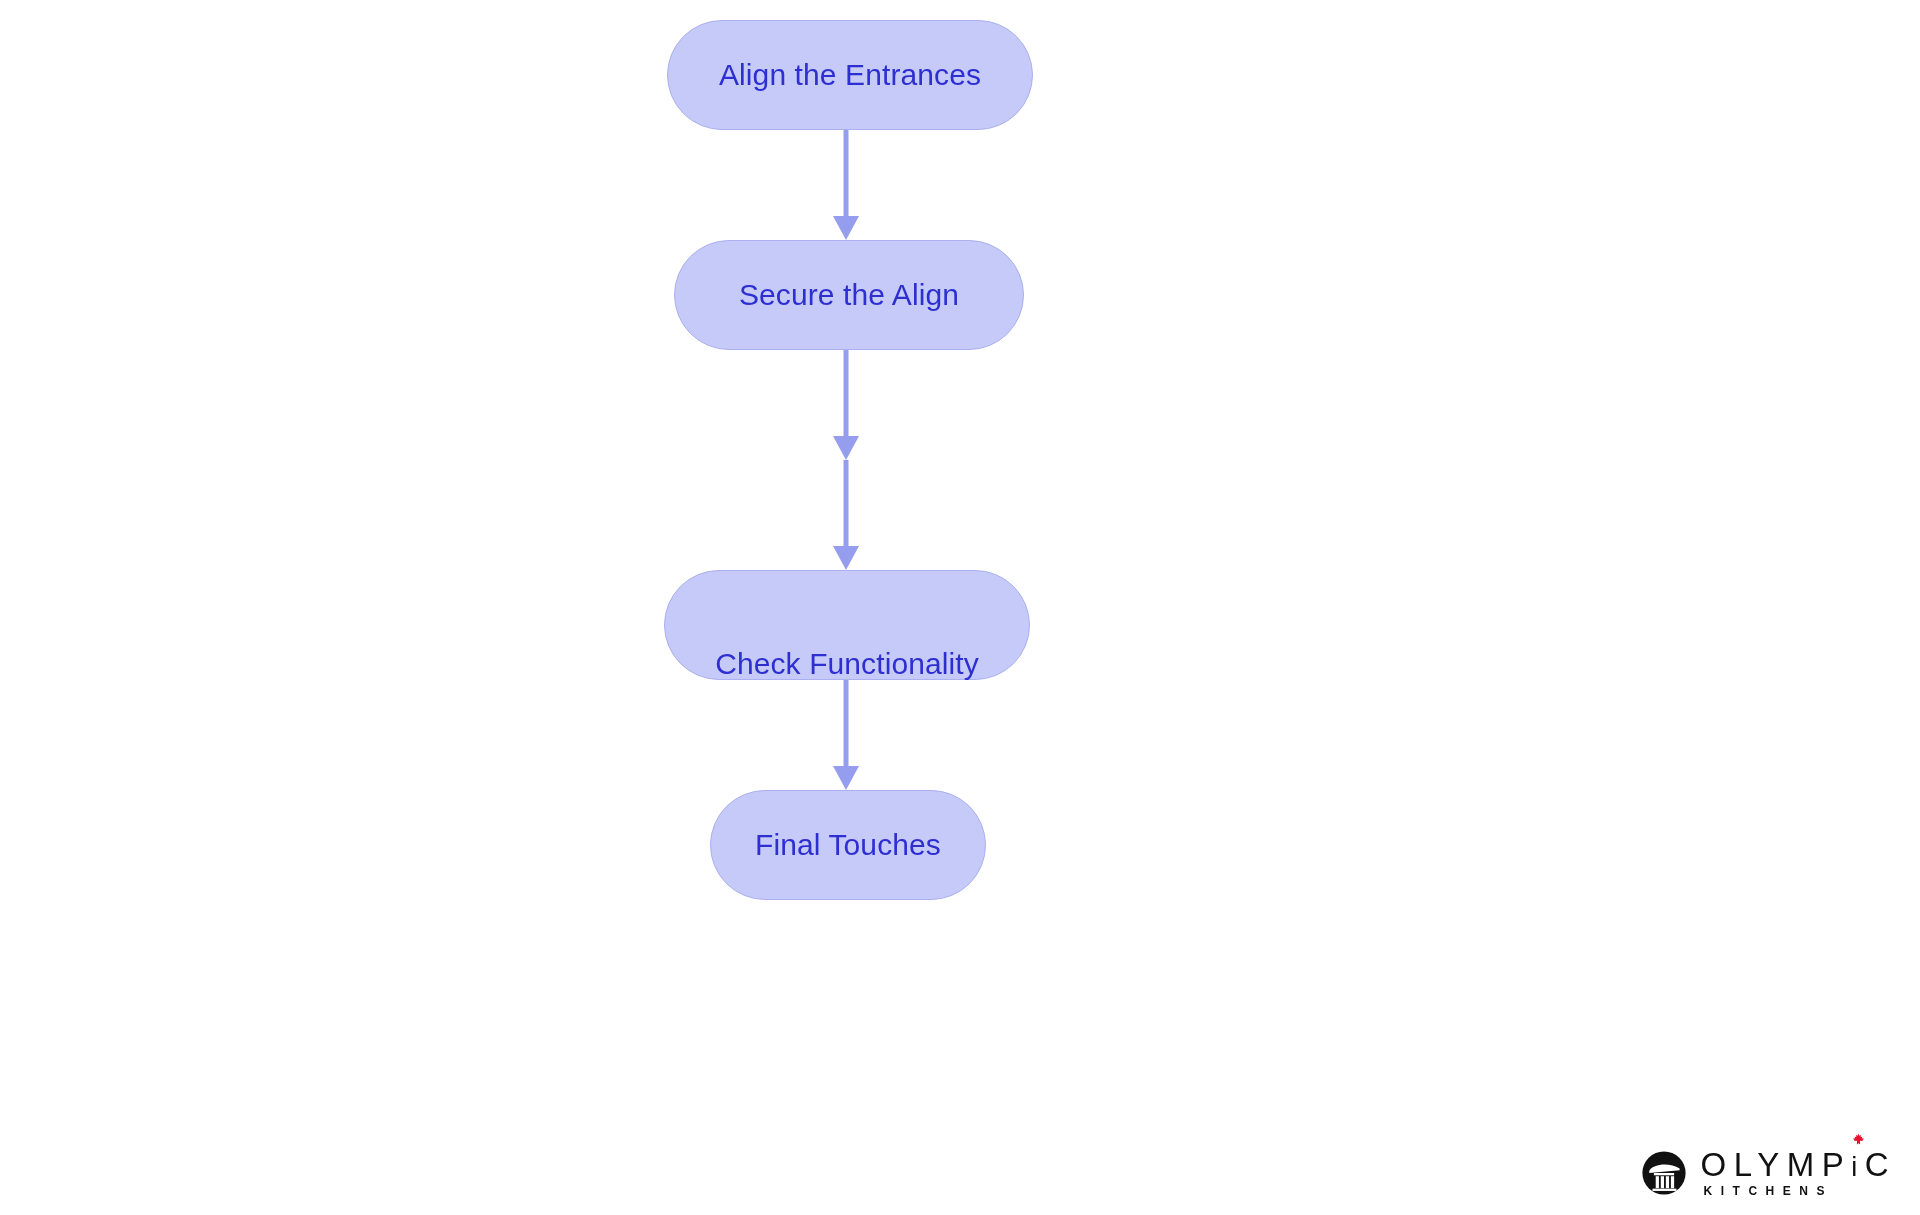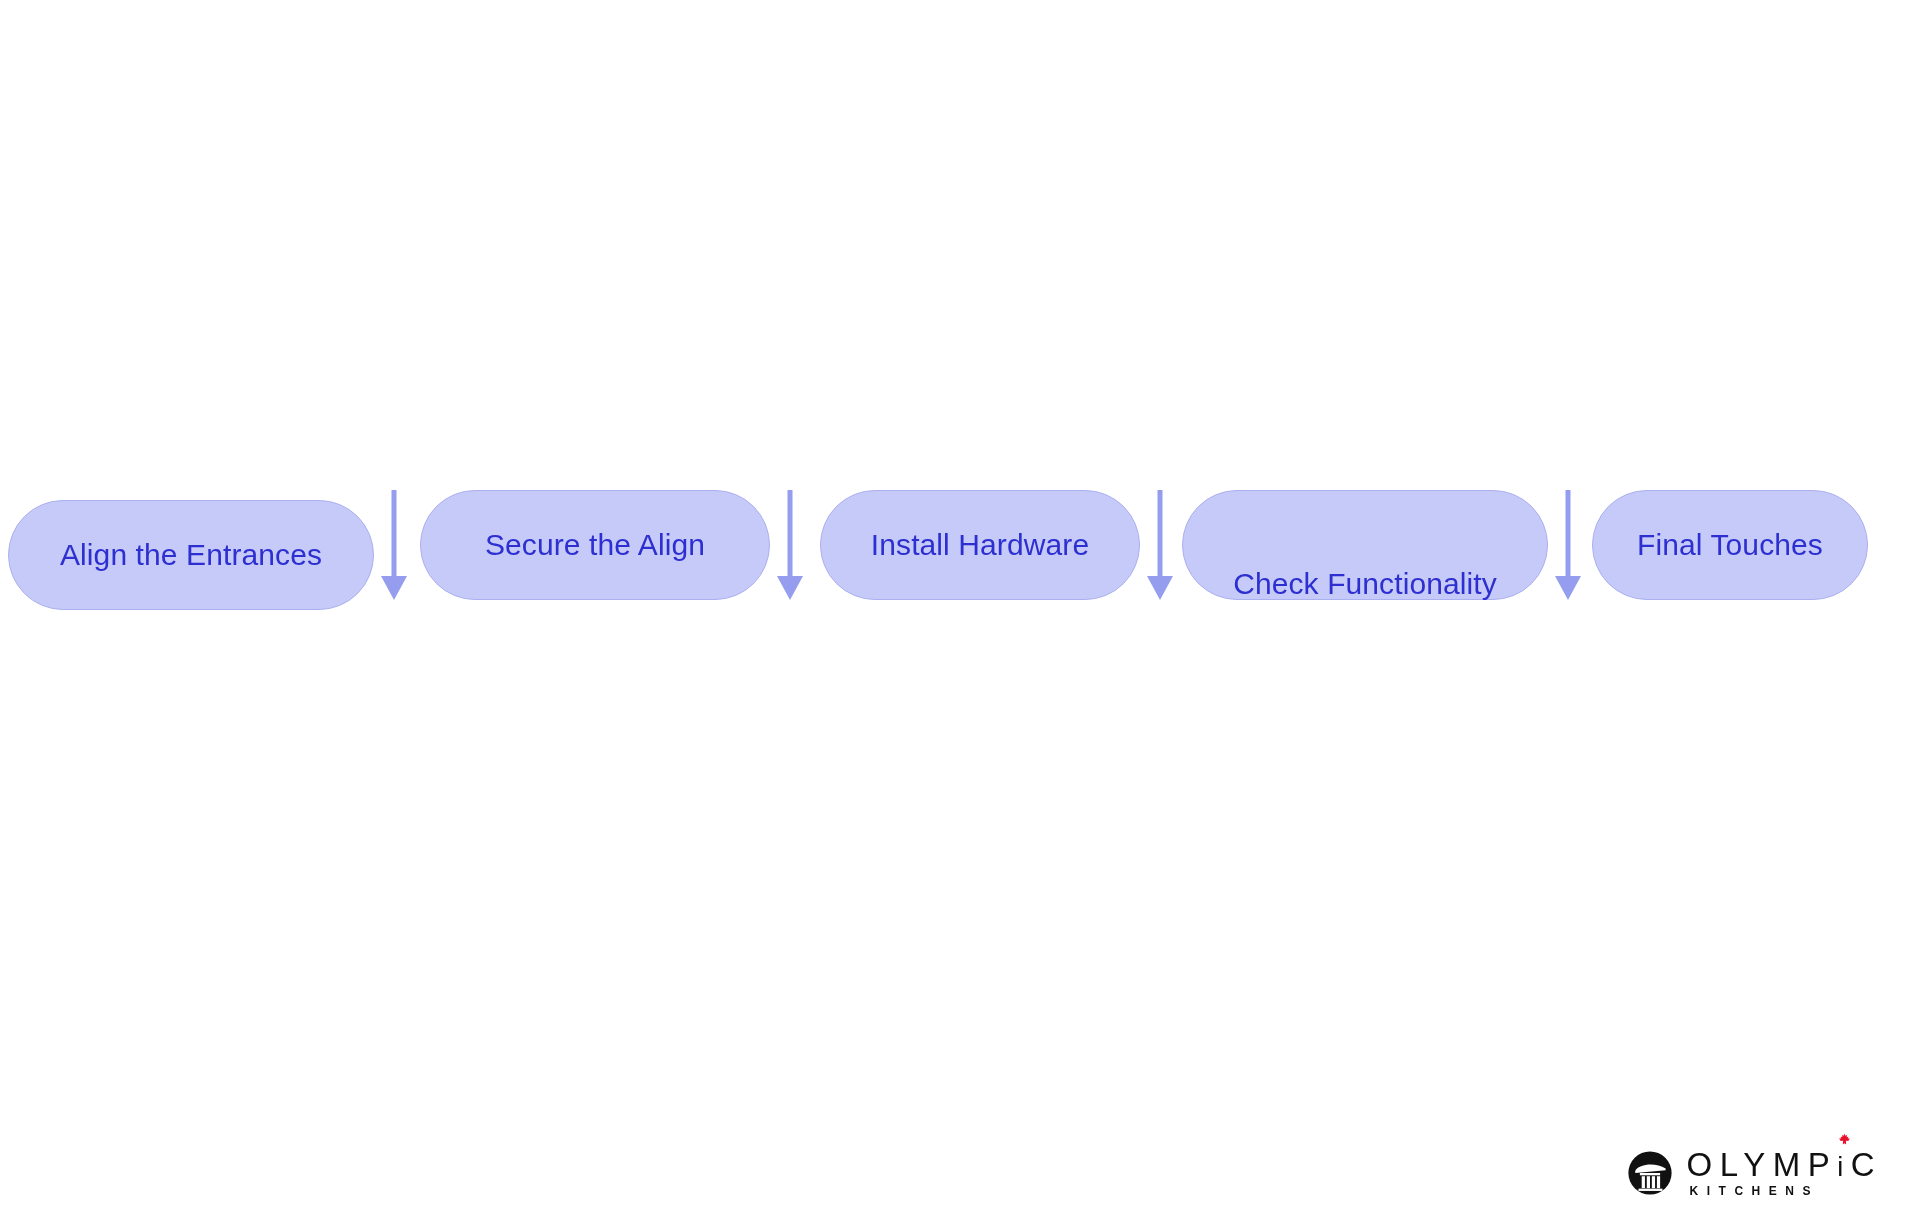--- a/index.html
+++ b/index.html
@@ -29,7 +29,7 @@
     width: 1692px;
     height: 1090px;
     display: flex;
-    flex-direction: row;
+    flex-direction: column;
     align-items: center;
   }
 

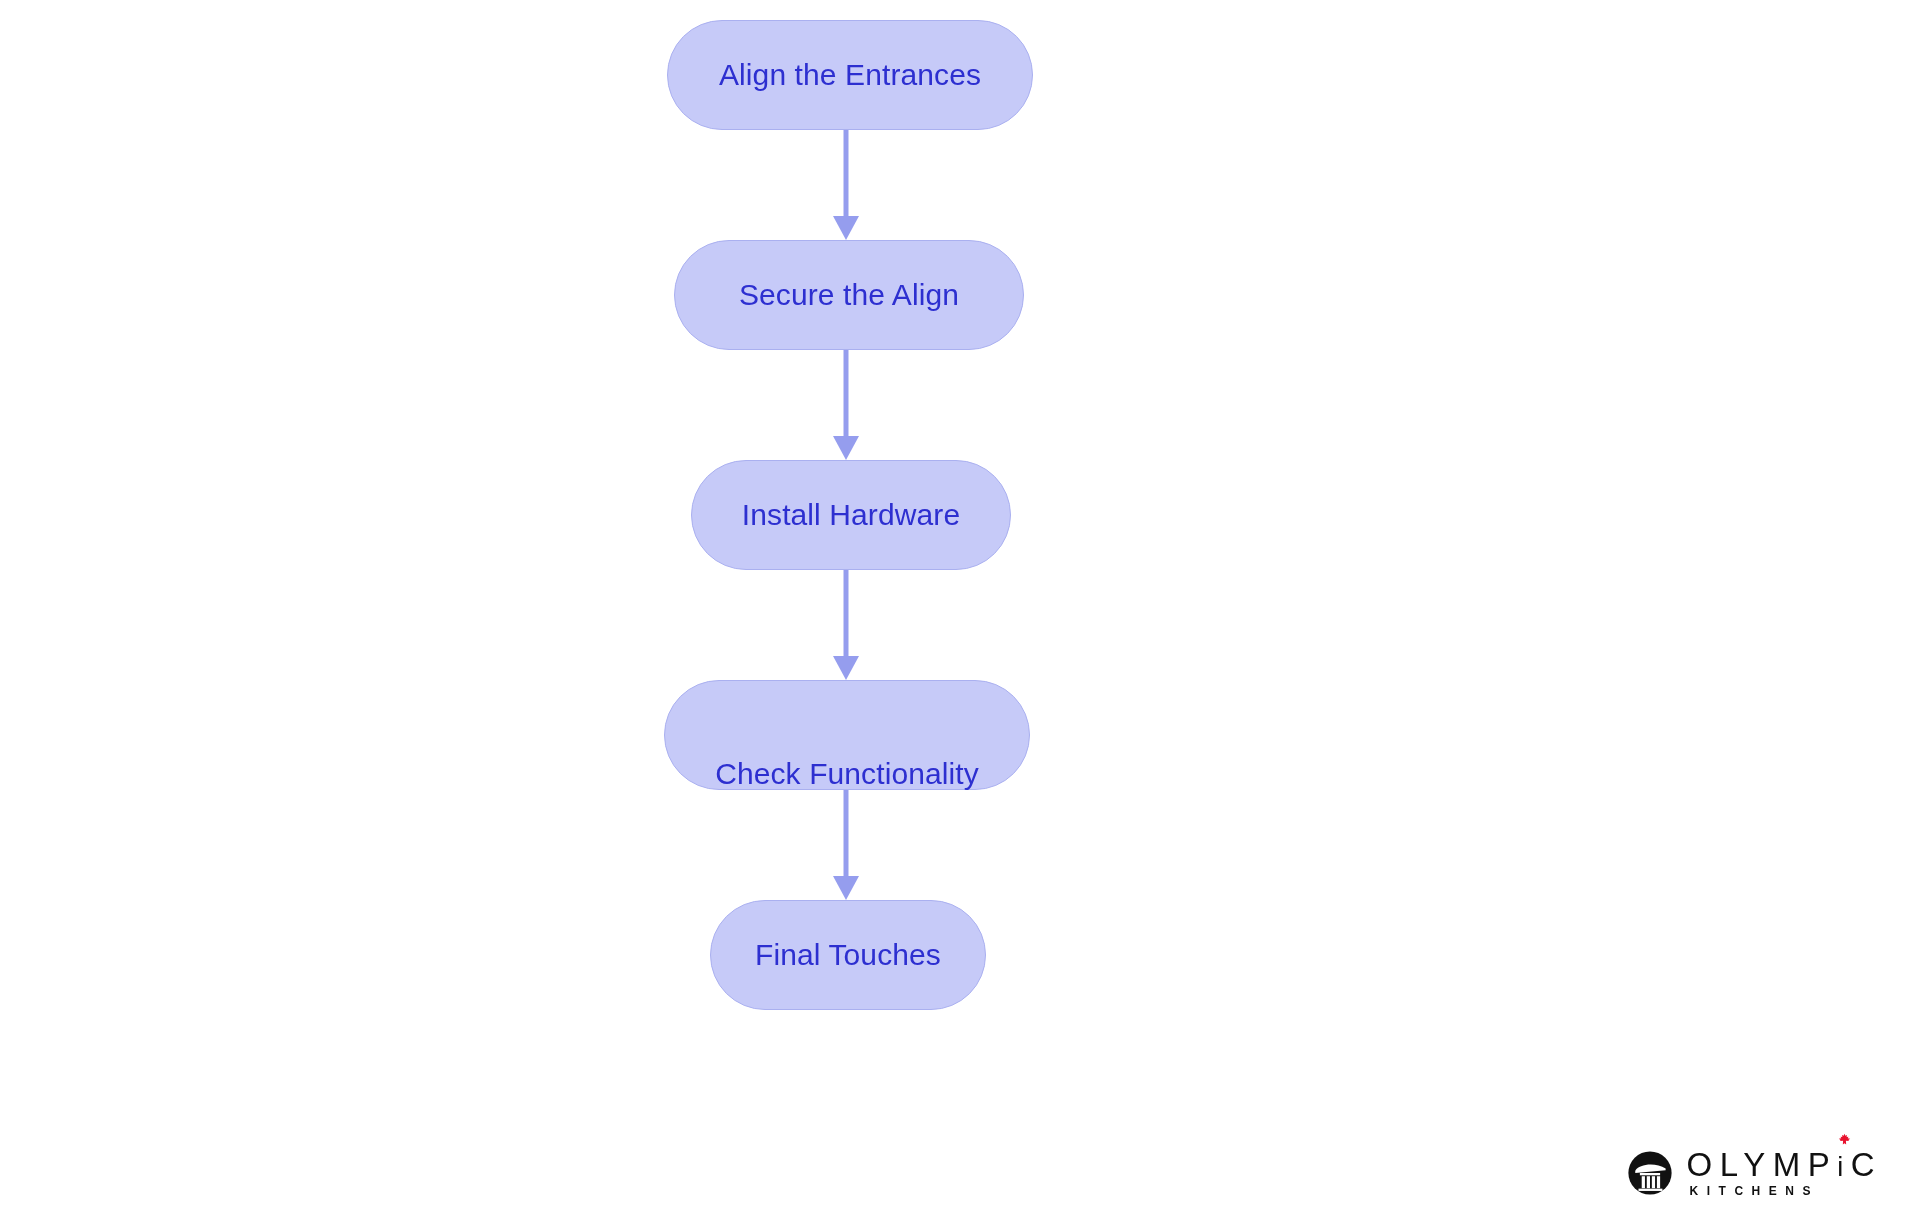--- a/index.html
+++ b/index.html
@@ -177,9 +177,6 @@
       <div class="head"></div>
     </div>
 
-    <div class="node n2">
-      <span class="node-label">Install Hardware</span>
-    </div>
 
     <div class="connector">
       <div class="shaft"></div>

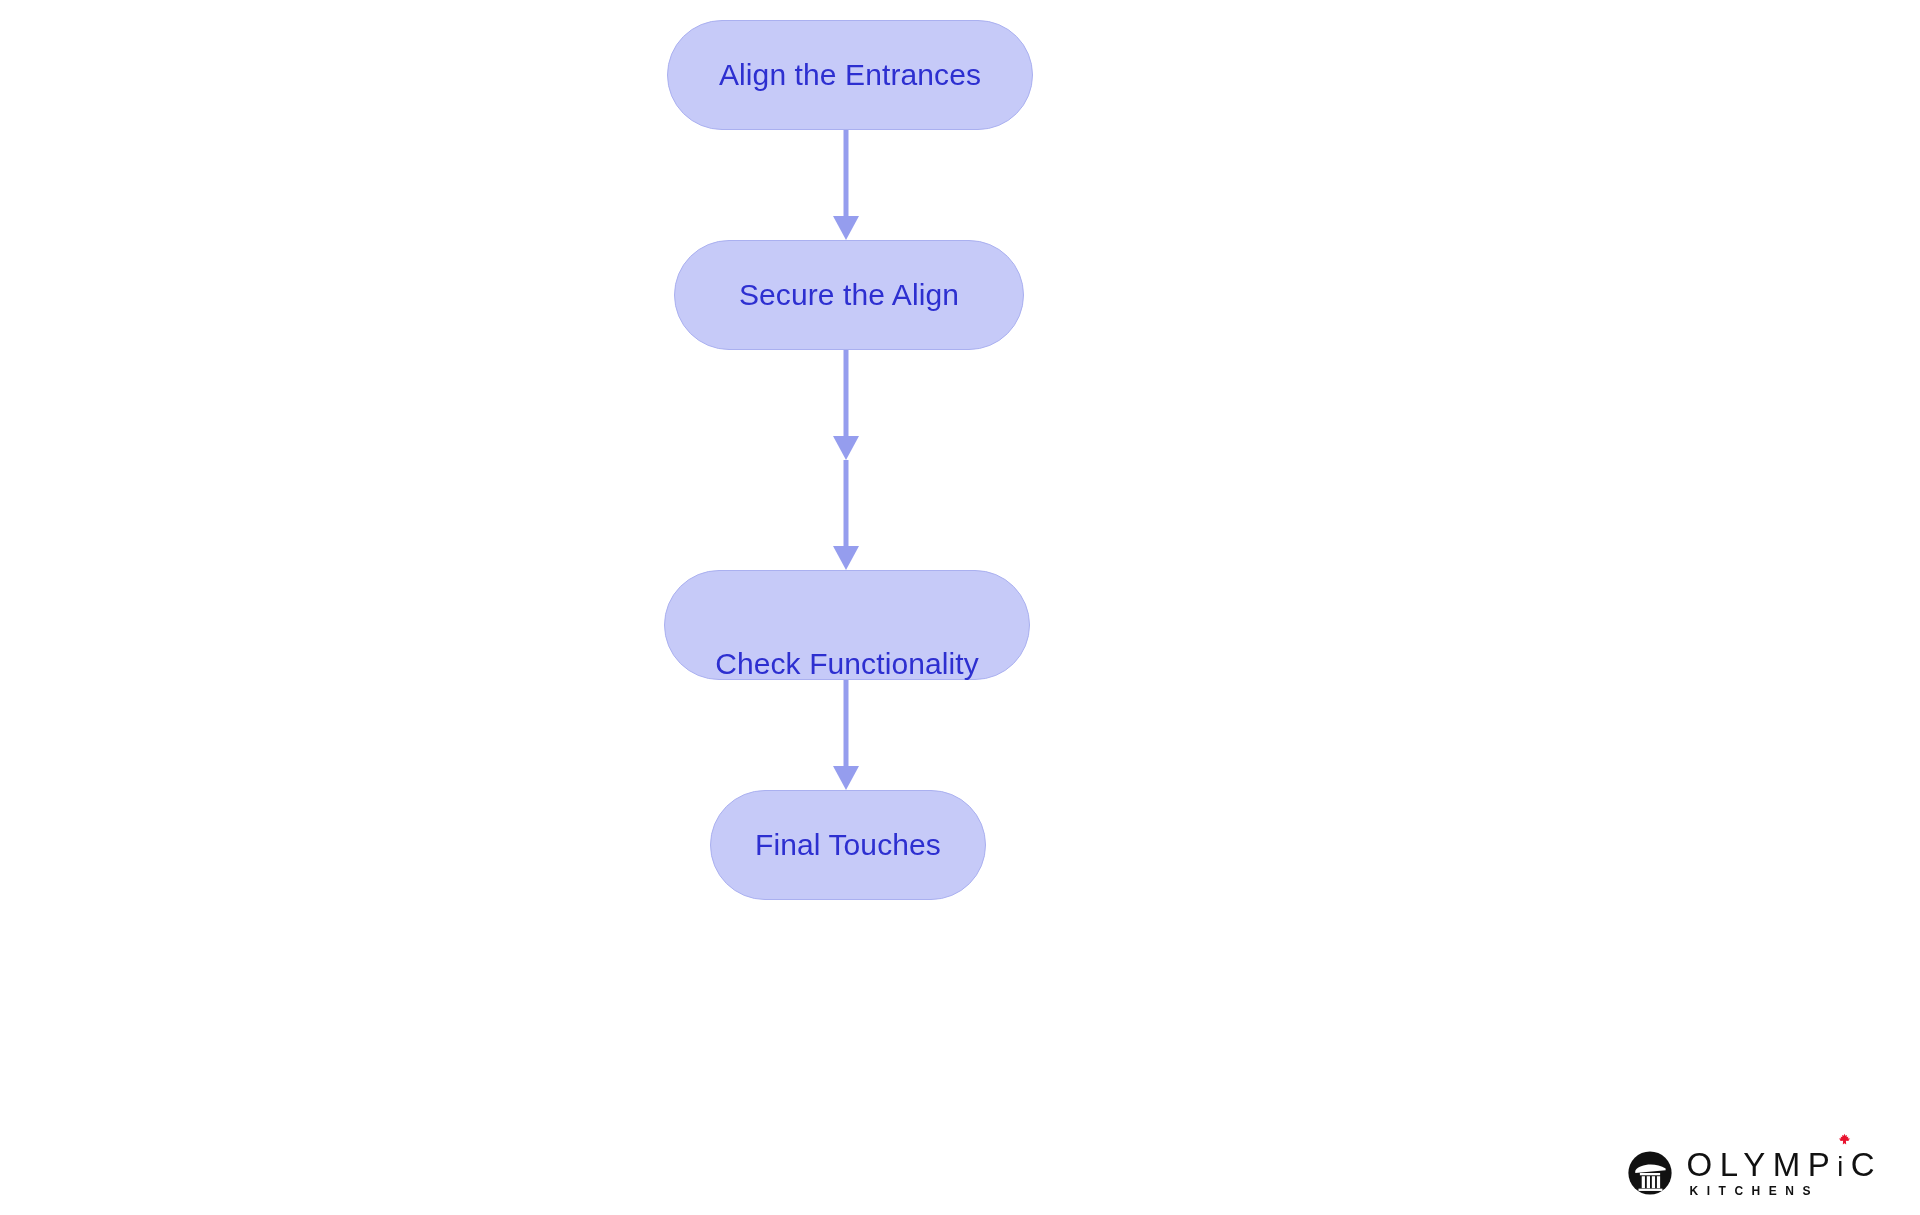--- a/index.html
+++ b/index.html
@@ -102,7 +102,7 @@
   
   #logo {
     position: absolute;
-    right: 38px;
+    right: 24px;
     bottom: 18px;
     display: flex;
     align-items: center;

